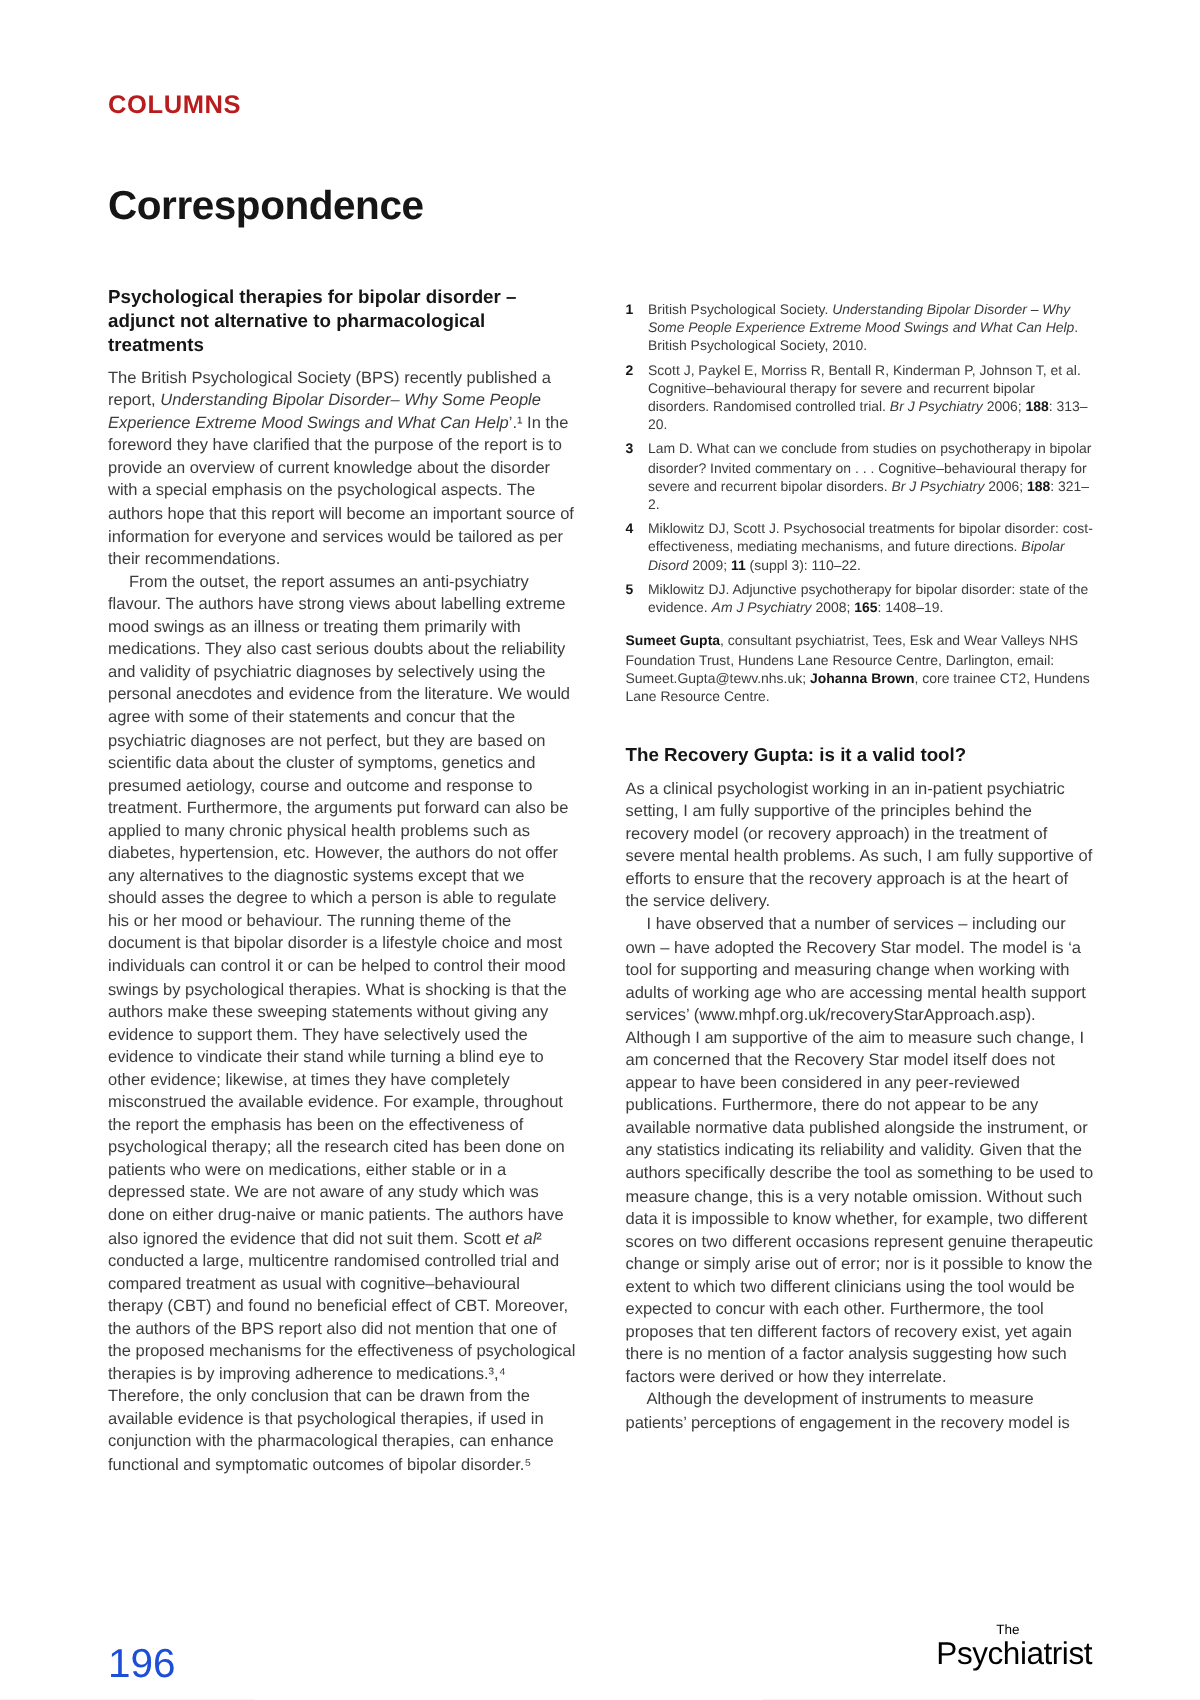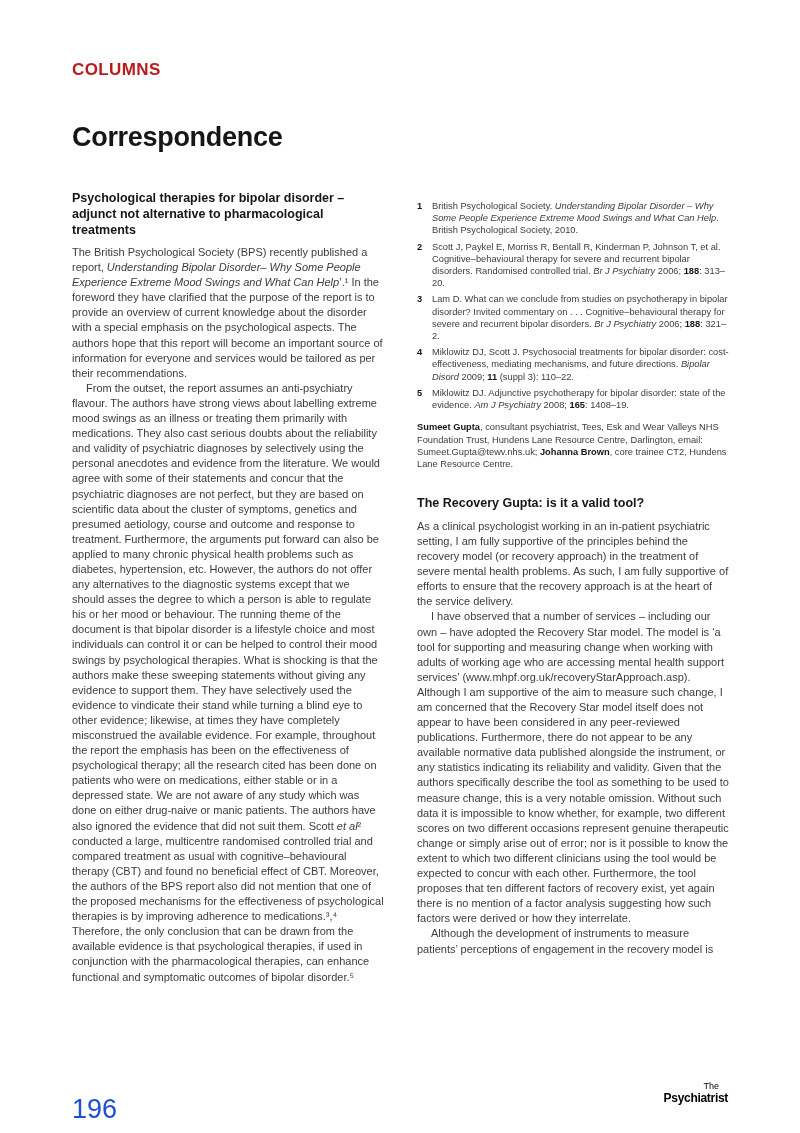--- a/index.html
+++ b/index.html
@@ -23,7 +23,7 @@
   .footer-page-num{position:absolute;left:72px;top:1082px;font-size:27px;color:#1d4ed8;margin-top:12px;}
   .journal-logo{position:absolute;right:72px;top:1082px;color:#000000;line-height:1;}
   .journal-logo .the{font-size:9px;display:block;margin:0 0 1px 40px;}
-  .journal-logo .name{font-size:12px;font-weight:bold;letter-spacing:-0.3px;display:block;}
+  .journal-logo .name{font-size:21px;font-weight:normal;letter-spacing:-0.3px;display:block;}
 </style>
 </head>
 <body>

